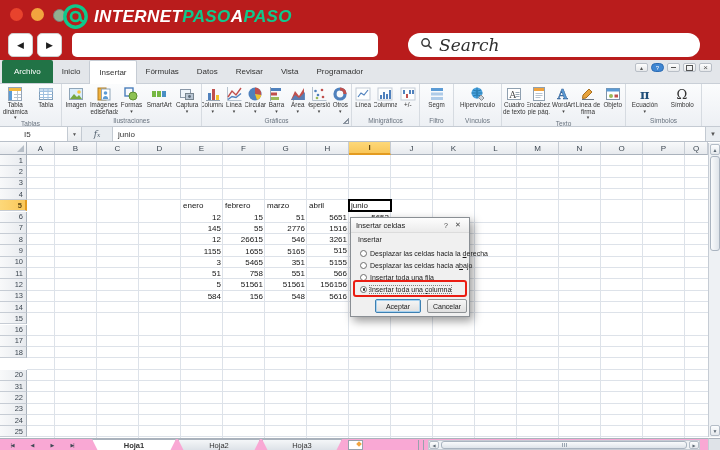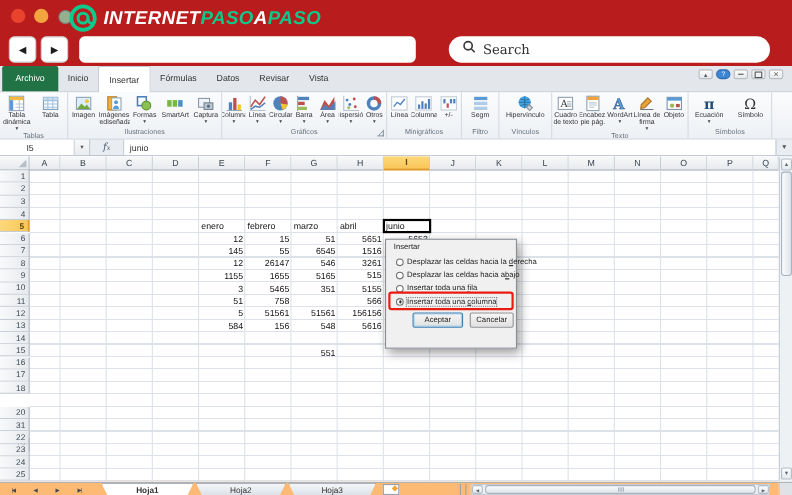--- a/index.html
+++ b/index.html
@@ -19,7 +19,7 @@
   .urlbar{position:absolute;left:72px;top:33px;width:306px;height:24px;background:#fff;border:none;border-radius:5px;box-sizing:border-box;font-size:10px;padding:0 8px}
   .search{position:absolute;left:408px;top:33px;width:292px;height:24px;background:#fff;border-radius:12px;
           display:flex;align-items:center;gap:6px;padding-left:12px;box-sizing:border-box}
-  .search-tx{font-size:12px;color:#2f2f2f;font-family:"DejaVu Serif",serif}
+  .search-tx{font-style:italic;font-size:17px;color:#2f2f2f;font-family:"DejaVu Serif",serif}
   
   .tabrow{position:absolute;left:0;top:60px;width:720px;height:24px;background:#e3e6ea;border-bottom:1px solid #c9cfd7;
           box-sizing:border-box;display:flex;align-items:stretch;padding-left:2px}

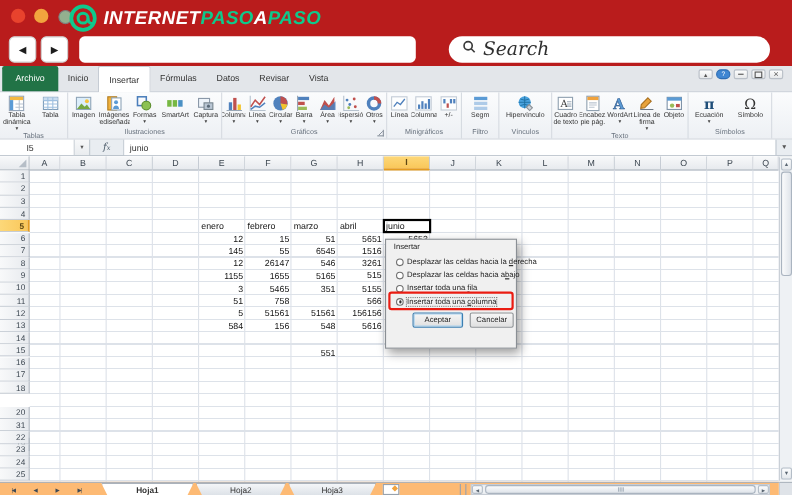--- a/index.html
+++ b/index.html
@@ -157,6 +157,7 @@
         <div class="rtab">Datos</div>
         <div class="rtab">Revisar</div>
         <div class="rtab">Vista</div>
+        <div class="rtab">Programador</div>
       </div>
     <div class="wcs">
       <span class="wc collapse"></span>

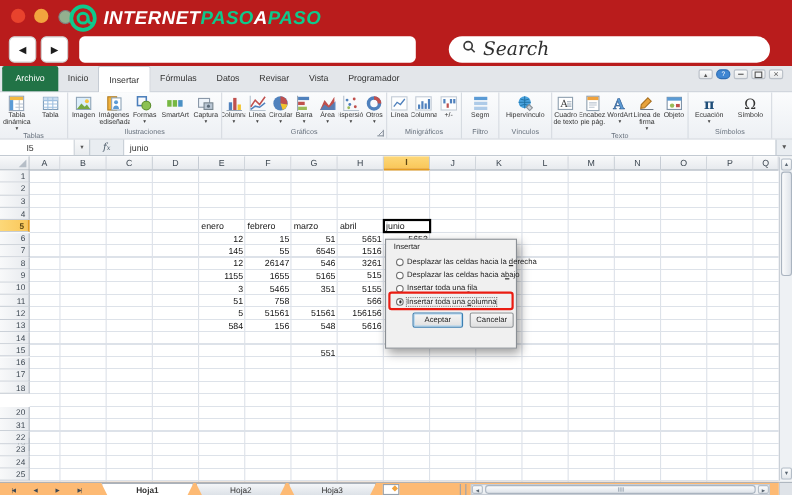--- a/index.html
+++ b/index.html
@@ -577,7 +577,7 @@
       <div class="cell num" style="left: 349px; top: 69.5px; width: 42px; height: 11.3px;">5653</div>
       <div class="cell num" style="left: 181px; top: 80.8px; width: 42px; height: 11.3px;">145</div>
       <div class="cell num" style="left: 223px; top: 80.8px; width: 42px; height: 11.3px;">55</div>
-      <div class="cell num" style="left: 265px; top: 80.8px; width: 42px; height: 11.3px;">6545</div>
+      <div class="cell num" style="left: 265px; top: 80.8px; width: 42px; height: 11.3px;">2776</div>
       <div class="cell num" style="left: 307px; top: 80.8px; width: 42px; height: 11.3px;">1516</div>
       <div class="cell num" style="left: 181px; top: 92.1px; width: 42px; height: 11.3px;">12</div>
       <div class="cell num" style="left: 223px; top: 92.1px; width: 42px; height: 11.3px;">26147</div>

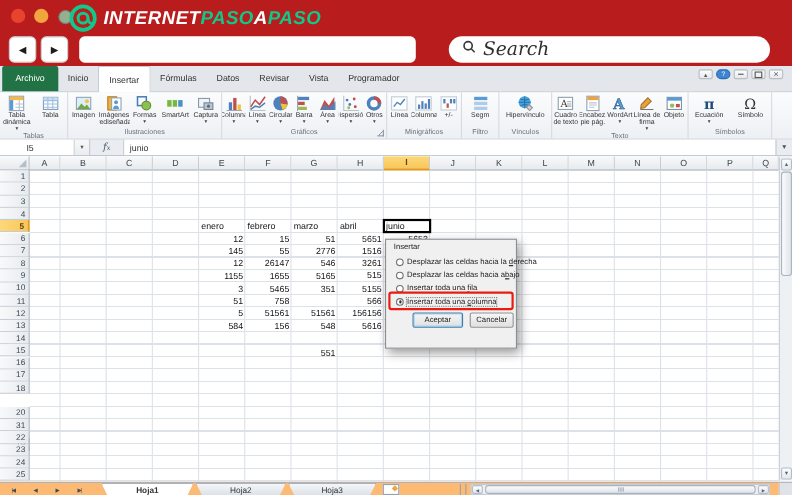--- a/index.html
+++ b/index.html
@@ -633,6 +633,11 @@
   </div>
 
   <div class="dlg">
+    <div class="dlg-tb">
+      <span>Insertar celdas</span>
+      <span class="dlg-ticn" style="margin-left:auto">?</span>
+      <span class="dlg-ticn">✕</span>
+    </div>
     <div class="dlg-body">
       <span class="dlg-sec">Insertar</span>
       <div id="dlgopts">

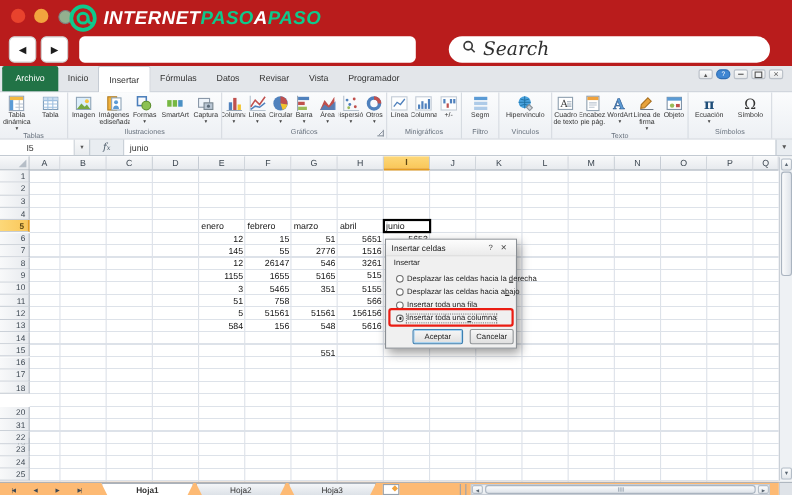--- a/index.html
+++ b/index.html
@@ -580,7 +580,7 @@
       <div class="cell num" style="left: 265px; top: 80.8px; width: 42px; height: 11.3px;">2776</div>
       <div class="cell num" style="left: 307px; top: 80.8px; width: 42px; height: 11.3px;">1516</div>
       <div class="cell num" style="left: 181px; top: 92.1px; width: 42px; height: 11.3px;">12</div>
-      <div class="cell num" style="left: 223px; top: 92.1px; width: 42px; height: 11.3px;">26147</div>
+      <div class="cell num" style="left: 223px; top: 92.1px; width: 42px; height: 11.3px;">26615</div>
       <div class="cell num" style="left: 265px; top: 92.1px; width: 42px; height: 11.3px;">546</div>
       <div class="cell num" style="left: 307px; top: 92.1px; width: 42px; height: 11.3px;">3261</div>
       <div class="cell num" style="left: 181px; top: 103.4px; width: 42px; height: 11.3px;">1155</div>

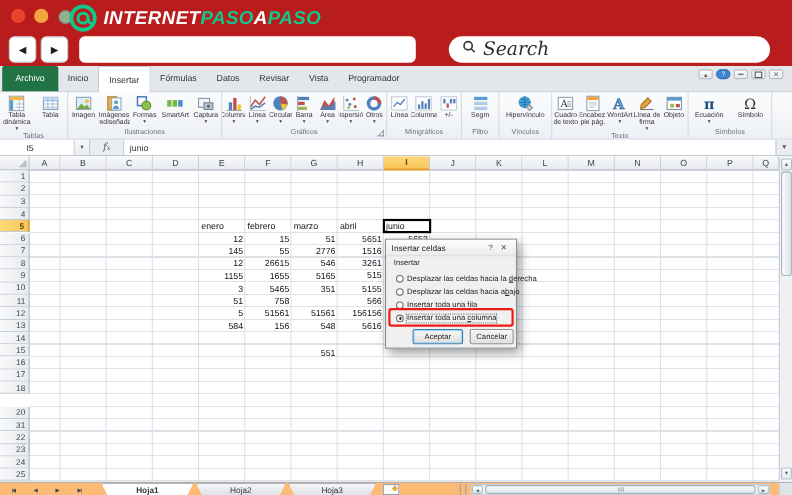--- a/index.html
+++ b/index.html
@@ -593,7 +593,7 @@
       <div class="cell num" style="left: 307px; top: 114.7px; width: 42px; height: 11.3px;">5155</div>
       <div class="cell num" style="left: 181px; top: 126px; width: 42px; height: 11.3px;">51</div>
       <div class="cell num" style="left: 223px; top: 126px; width: 42px; height: 11.3px;">758</div>
-      <div class="cell num" style="left: 265px; top: 126px; width: 42px; height: 11.3px; margin-top: 48px;">551</div>
+      <div class="cell num" style="left: 265px; top: 126px; width: 42px; height: 11.3px;">551</div>
       <div class="cell num" style="left: 307px; top: 126px; width: 42px; height: 11.3px;">566</div>
       <div class="cell num" style="left: 181px; top: 137.3px; width: 42px; height: 11.3px;">5</div>
       <div class="cell num" style="left: 223px; top: 137.3px; width: 42px; height: 11.3px;">51561</div>

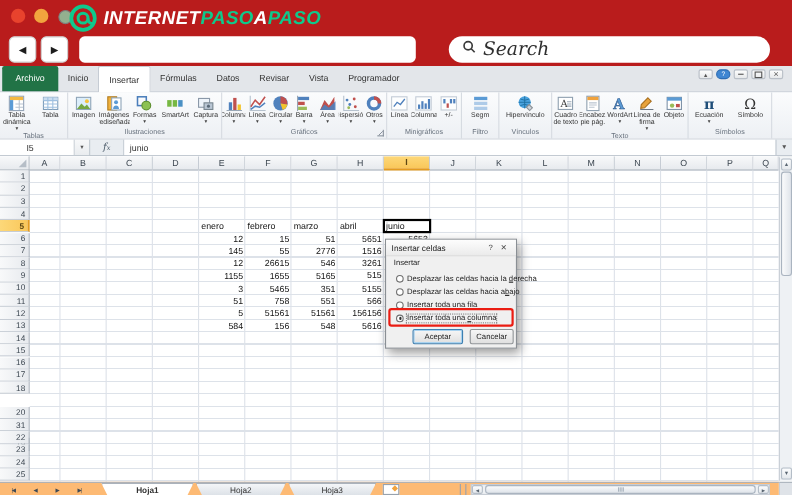--- a/index.html
+++ b/index.html
@@ -83,7 +83,7 @@
               border:1px solid #aab4c0;border-radius:3px;box-sizing:border-box}
   .scorner{position:absolute;right:0;top:438px;width:12px;height:12px;background:#dfe3e8;border-top:1px solid #aab2bc;border-left:1px solid #c6ccd4;box-sizing:border-box;z-index:4}
   
-  .sheetbar{position:absolute;left:0;top:438px;width:708px;height:12px;background:#fdba74;border-top:1px solid #aab2bc;box-sizing:border-box;z-index:4}
+  .sheetbar{position:absolute;left:0;top:438px;width:708px;height:12px;background:#f9a8d4;border-top:1px solid #aab2bc;box-sizing:border-box;z-index:4}
   .snav{position:absolute;top:1px;width:16px;height:10px;color:#3f4a55;font-size:5px;display:flex;align-items:center;justify-content:center;letter-spacing:-1px}
   .stab{position:absolute;top:0;height:12px;display:flex;align-items:center;justify-content:center;font-size:7.5px;color:#333;
         background:linear-gradient(#f4f6f8,#dde2e8);border:1px solid #aab2bc;box-sizing:border-box;

